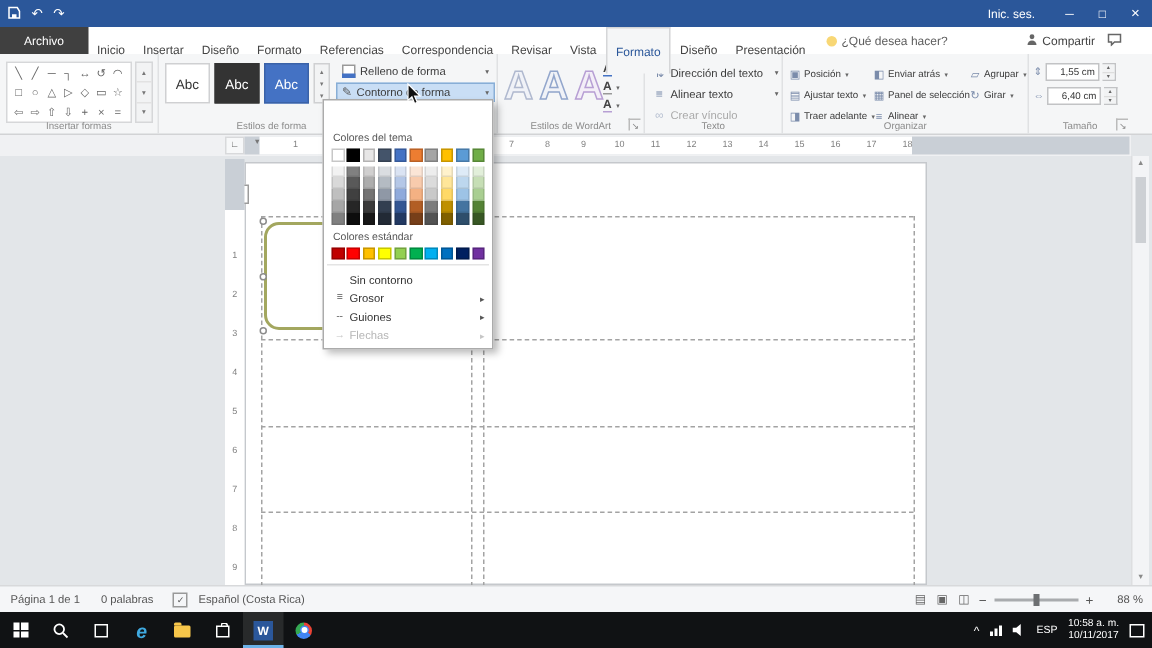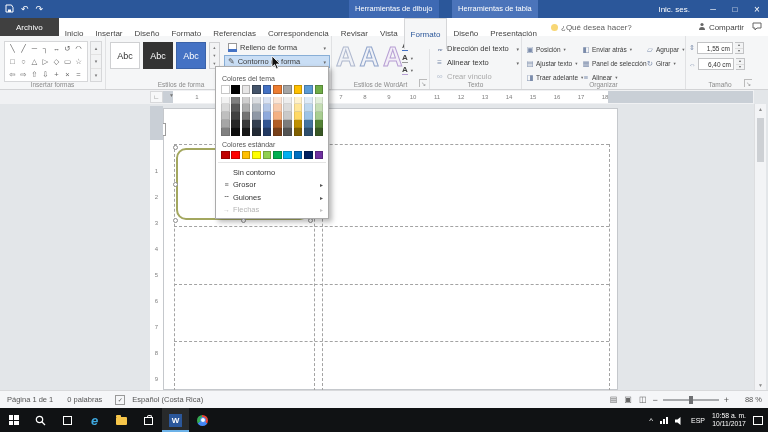--- a/index.html
+++ b/index.html
@@ -196,7 +196,6 @@
       <span>↶</span>
       <span>↷</span>
     </div>
-    <div class="ctx ctx1">Herramientas de dibujo</div>
     <div class="ctx ctx2">Herramientas de tabla</div>
     <div class="tb-right">
       <span class="signin">Inic. ses.</span>

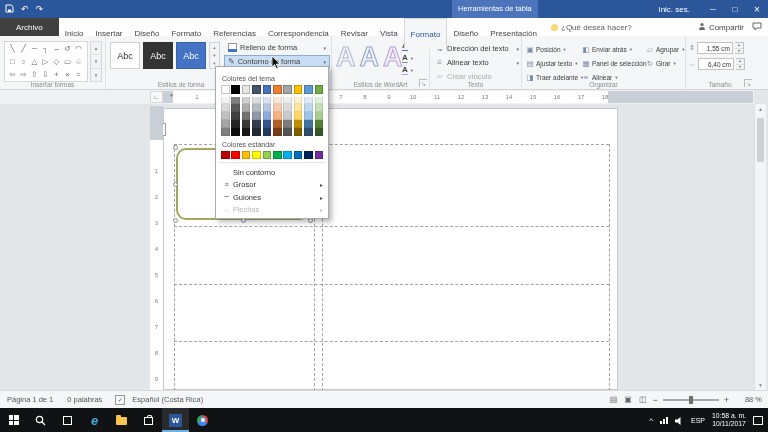--- a/index.html
+++ b/index.html
@@ -196,7 +196,6 @@
       <span>↶</span>
       <span>↷</span>
     </div>
-    <div class="ctx ctx2">Herramientas de tabla</div>
     <div class="tb-right">
       <span class="signin">Inic. ses.</span>
       <span class="winbtn">─</span>

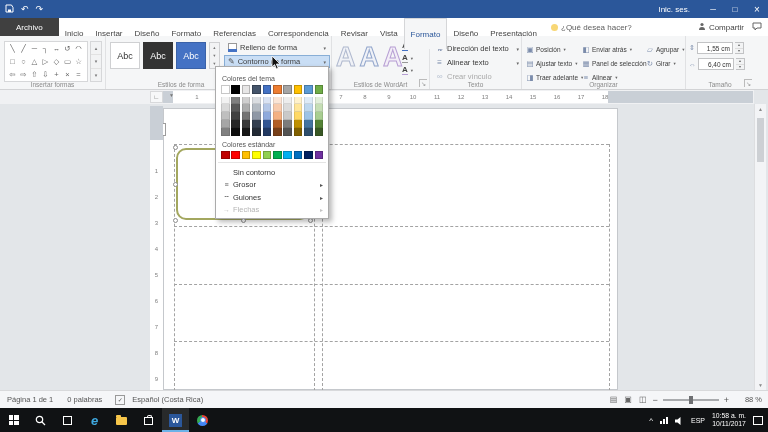--- a/index.html
+++ b/index.html
@@ -26,7 +26,7 @@
   .ctxtabs{display:flex;}
   .tellme{display:flex;align-items:center;gap:3px;padding:0 8px;color:#5d5d5d;white-space:nowrap;}
   .bulb{width:7px;height:7px;border-radius:50%;background:#f8d775;display:inline-block;}
-  .tr-right{margin-left:auto;display:flex;align-items:center;gap:8px;padding-right:6px;color:#444;}
+  .tr-right{margin-left:auto;display:flex;align-items:center;gap:8px;padding-right:20px;color:#444;}
   .share{display:flex;align-items:center;gap:3px;white-space:nowrap;}
 
   

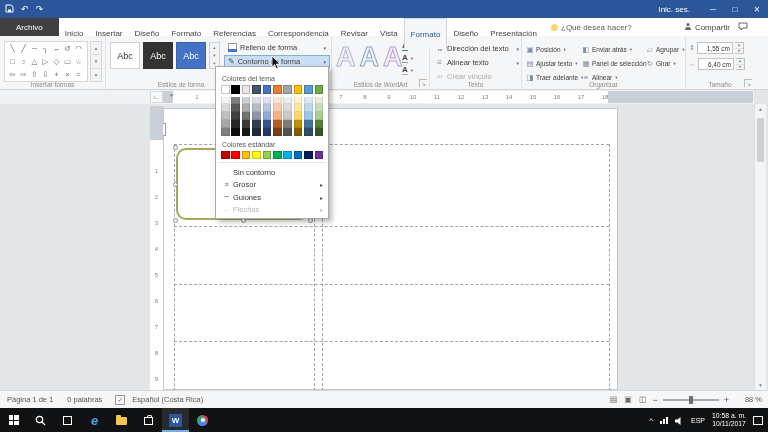--- a/index.html
+++ b/index.html
@@ -99,7 +99,7 @@
   .dlg{position:absolute;right:2px;bottom:2px;font-size:6px;color:#888;width:8px;height:8px;display:flex;align-items:center;justify-content:center;border-left:1px solid #bbb;border-top:1px solid #bbb;}
 
   
-  .menu{position:absolute;left:215px;top:66px;width:114px;background:#fff;border:1px solid #ababab;box-shadow:3px 3px 5px rgba(0,0,0,.28);z-index:50;padding:7px 0 2px;}
+  .menu{position:absolute;left:215px;top:66px;width:114px;background:#fff;border:1px solid #ababab;box-shadow:3px 3px 5px rgba(0,0,0,.28);z-index:50;padding:21px 0 2px;}
   .m-hdr{font-size:7px;color:#555;padding:1px 6px 3px;}
   .swrow{display:flex;padding:0 5px;margin-bottom:3px;}
   .swrow .sw{width:8.6px;height:8.6px;margin-right:1.8px;border:1px solid rgba(0,0,0,.22);flex:0 0 auto;}

